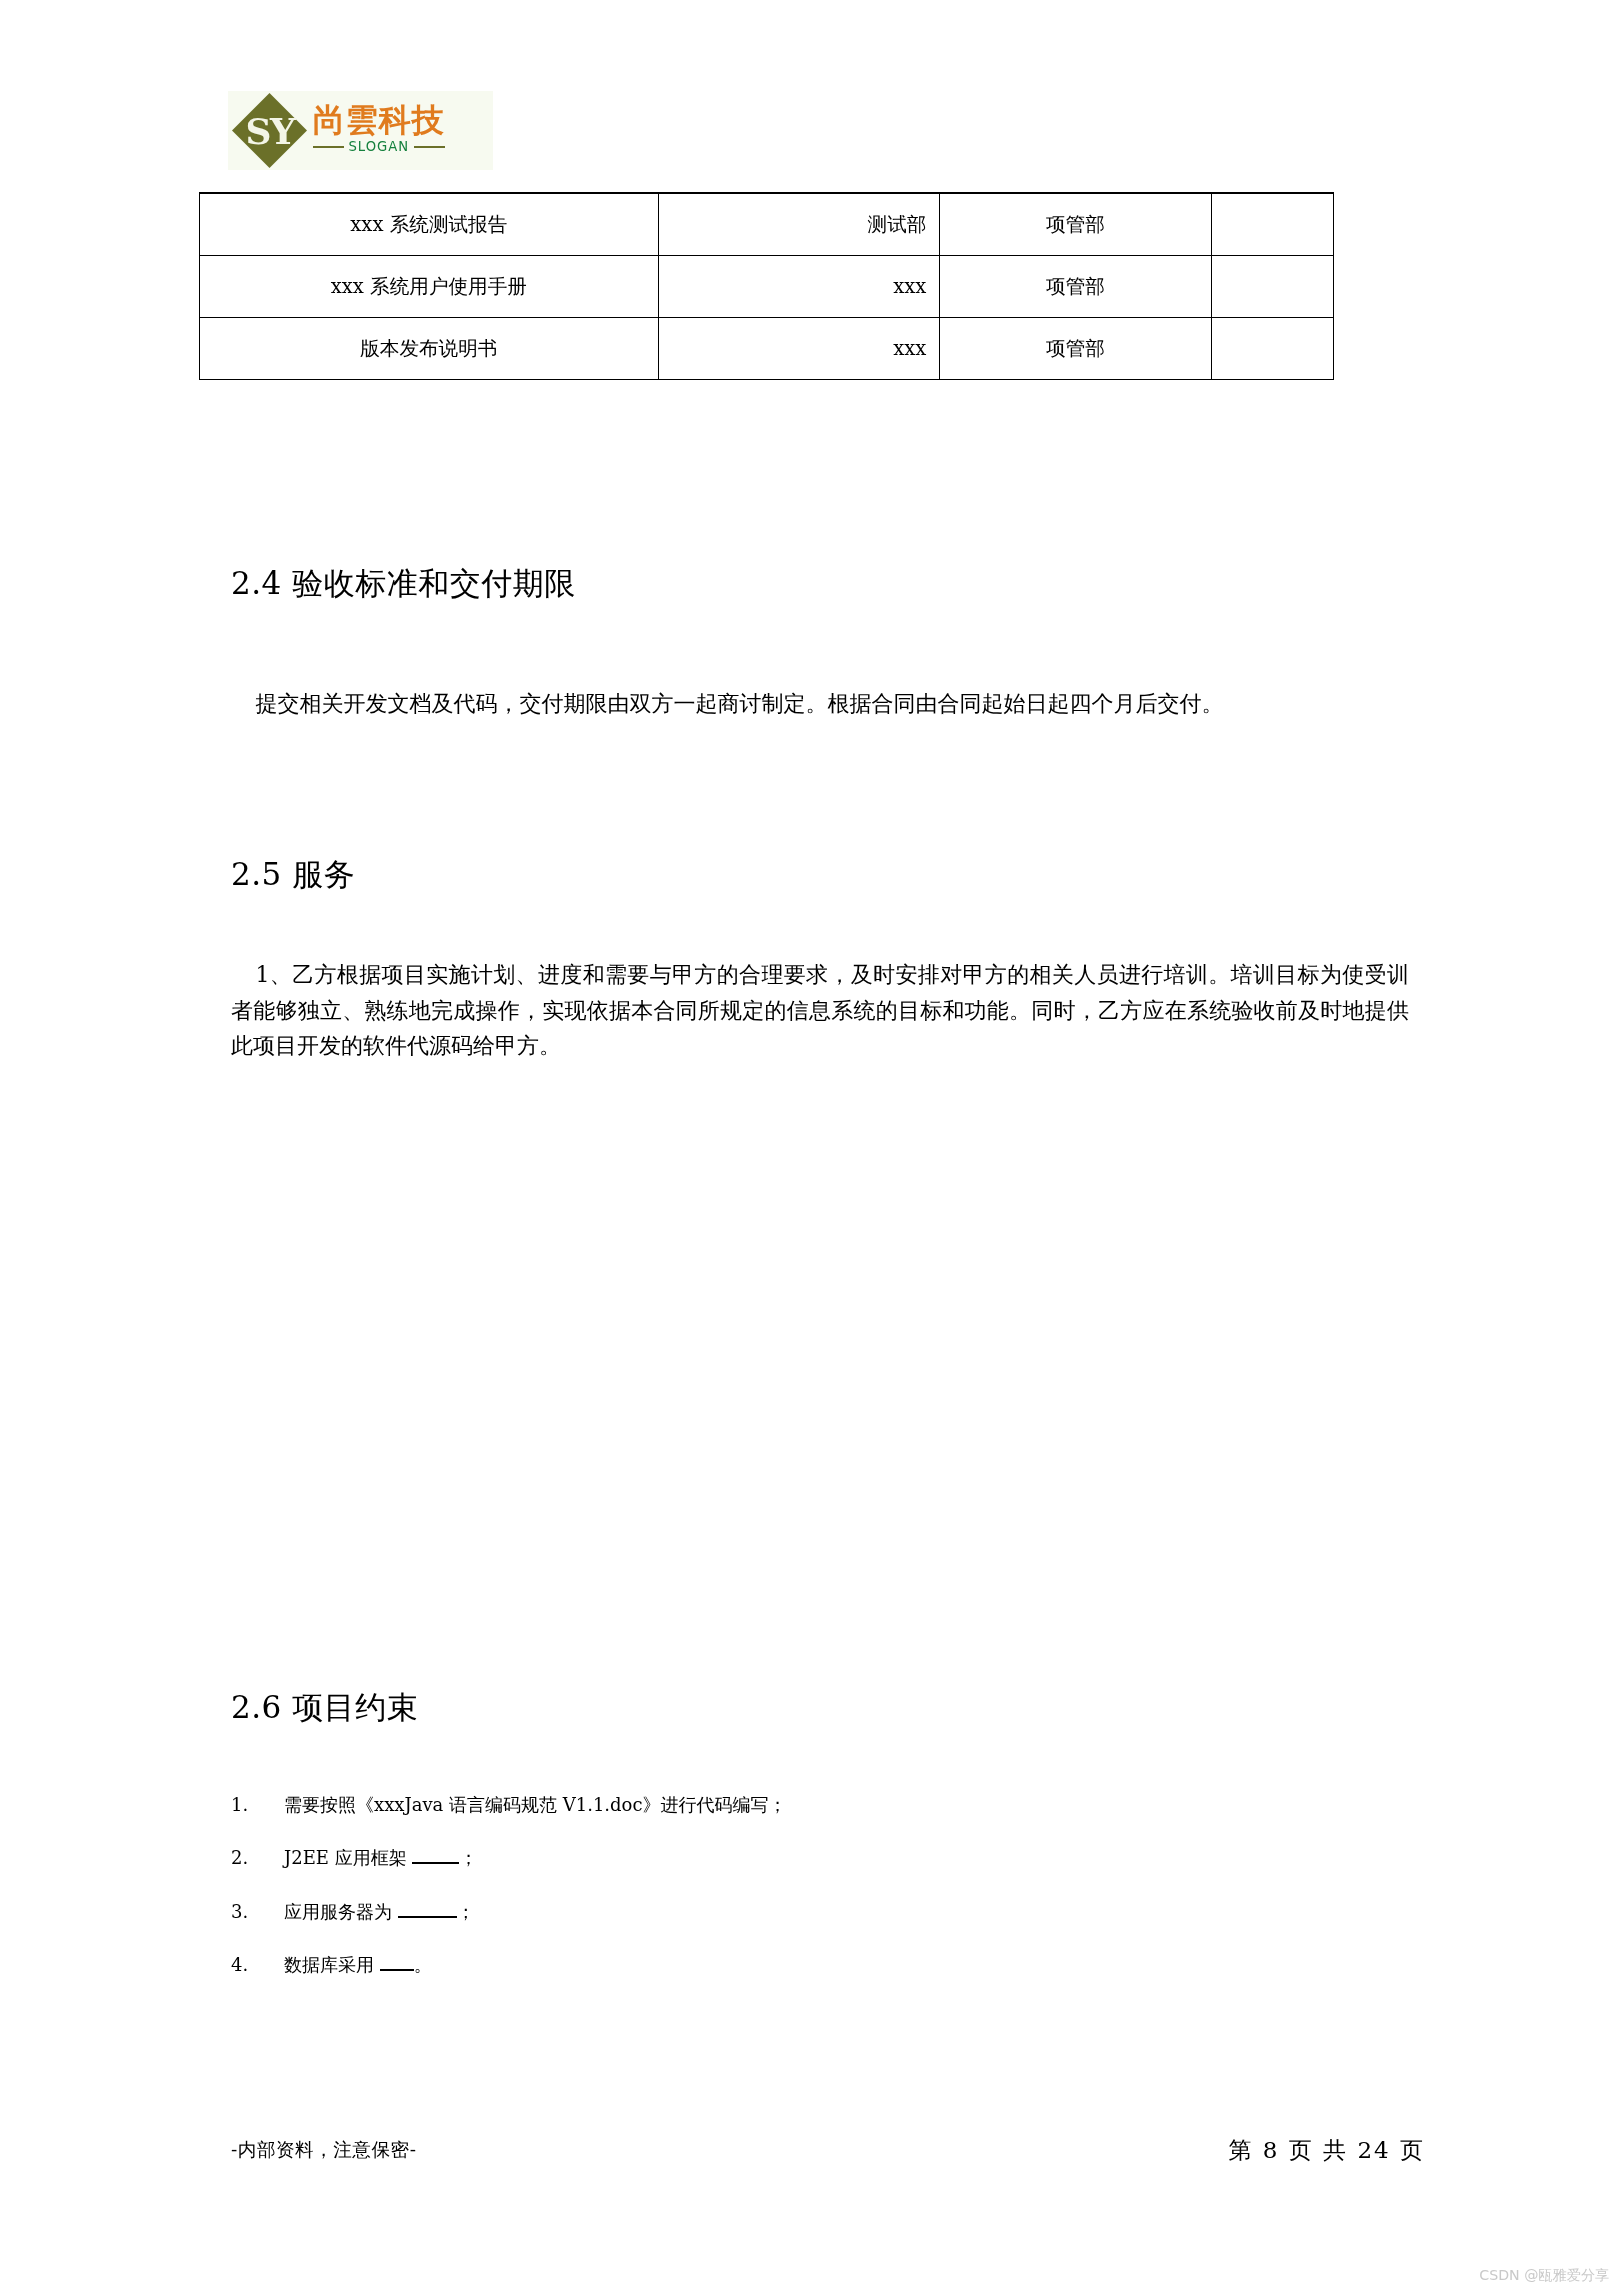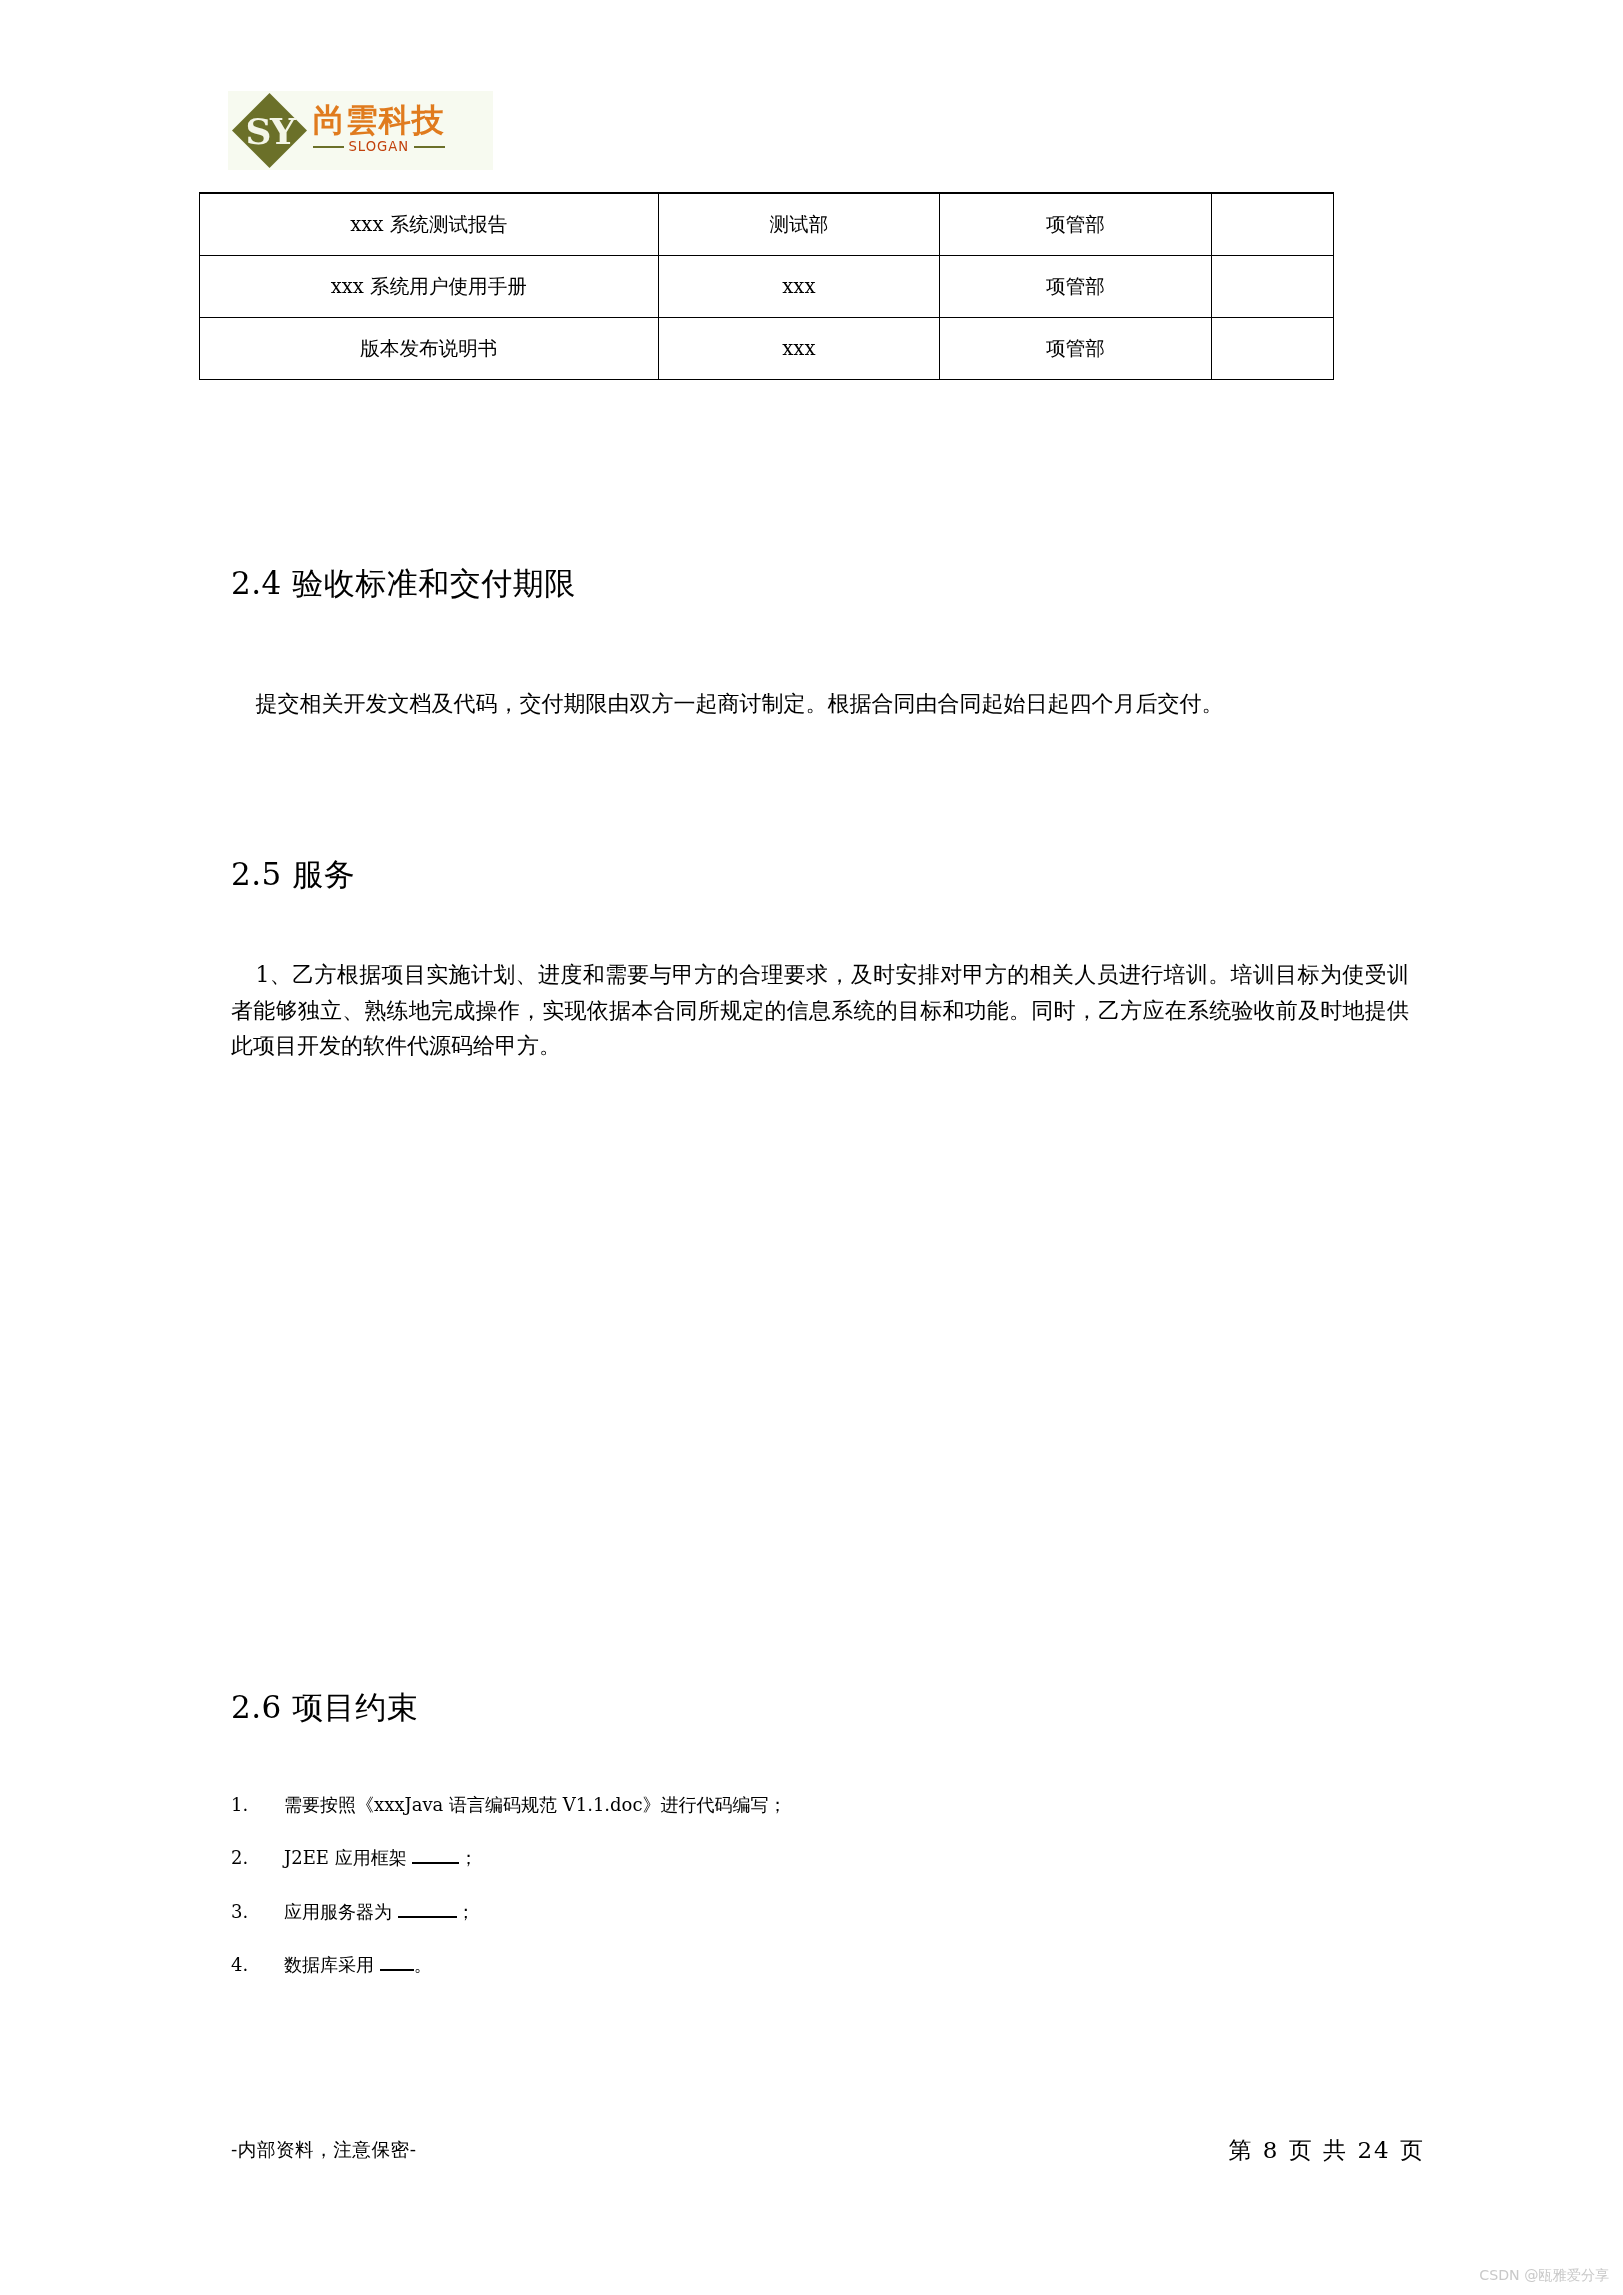--- a/index.html
+++ b/index.html
@@ -96,7 +96,7 @@
     flex: 1 1 auto;
   }
   .logo-slogan {
-    color: #c2410c;
+    color: #15803d;
     font-family: "DejaVu Sans", "Liberation Sans", sans-serif;
     font-size: 13.2px;
     letter-spacing: 1px;

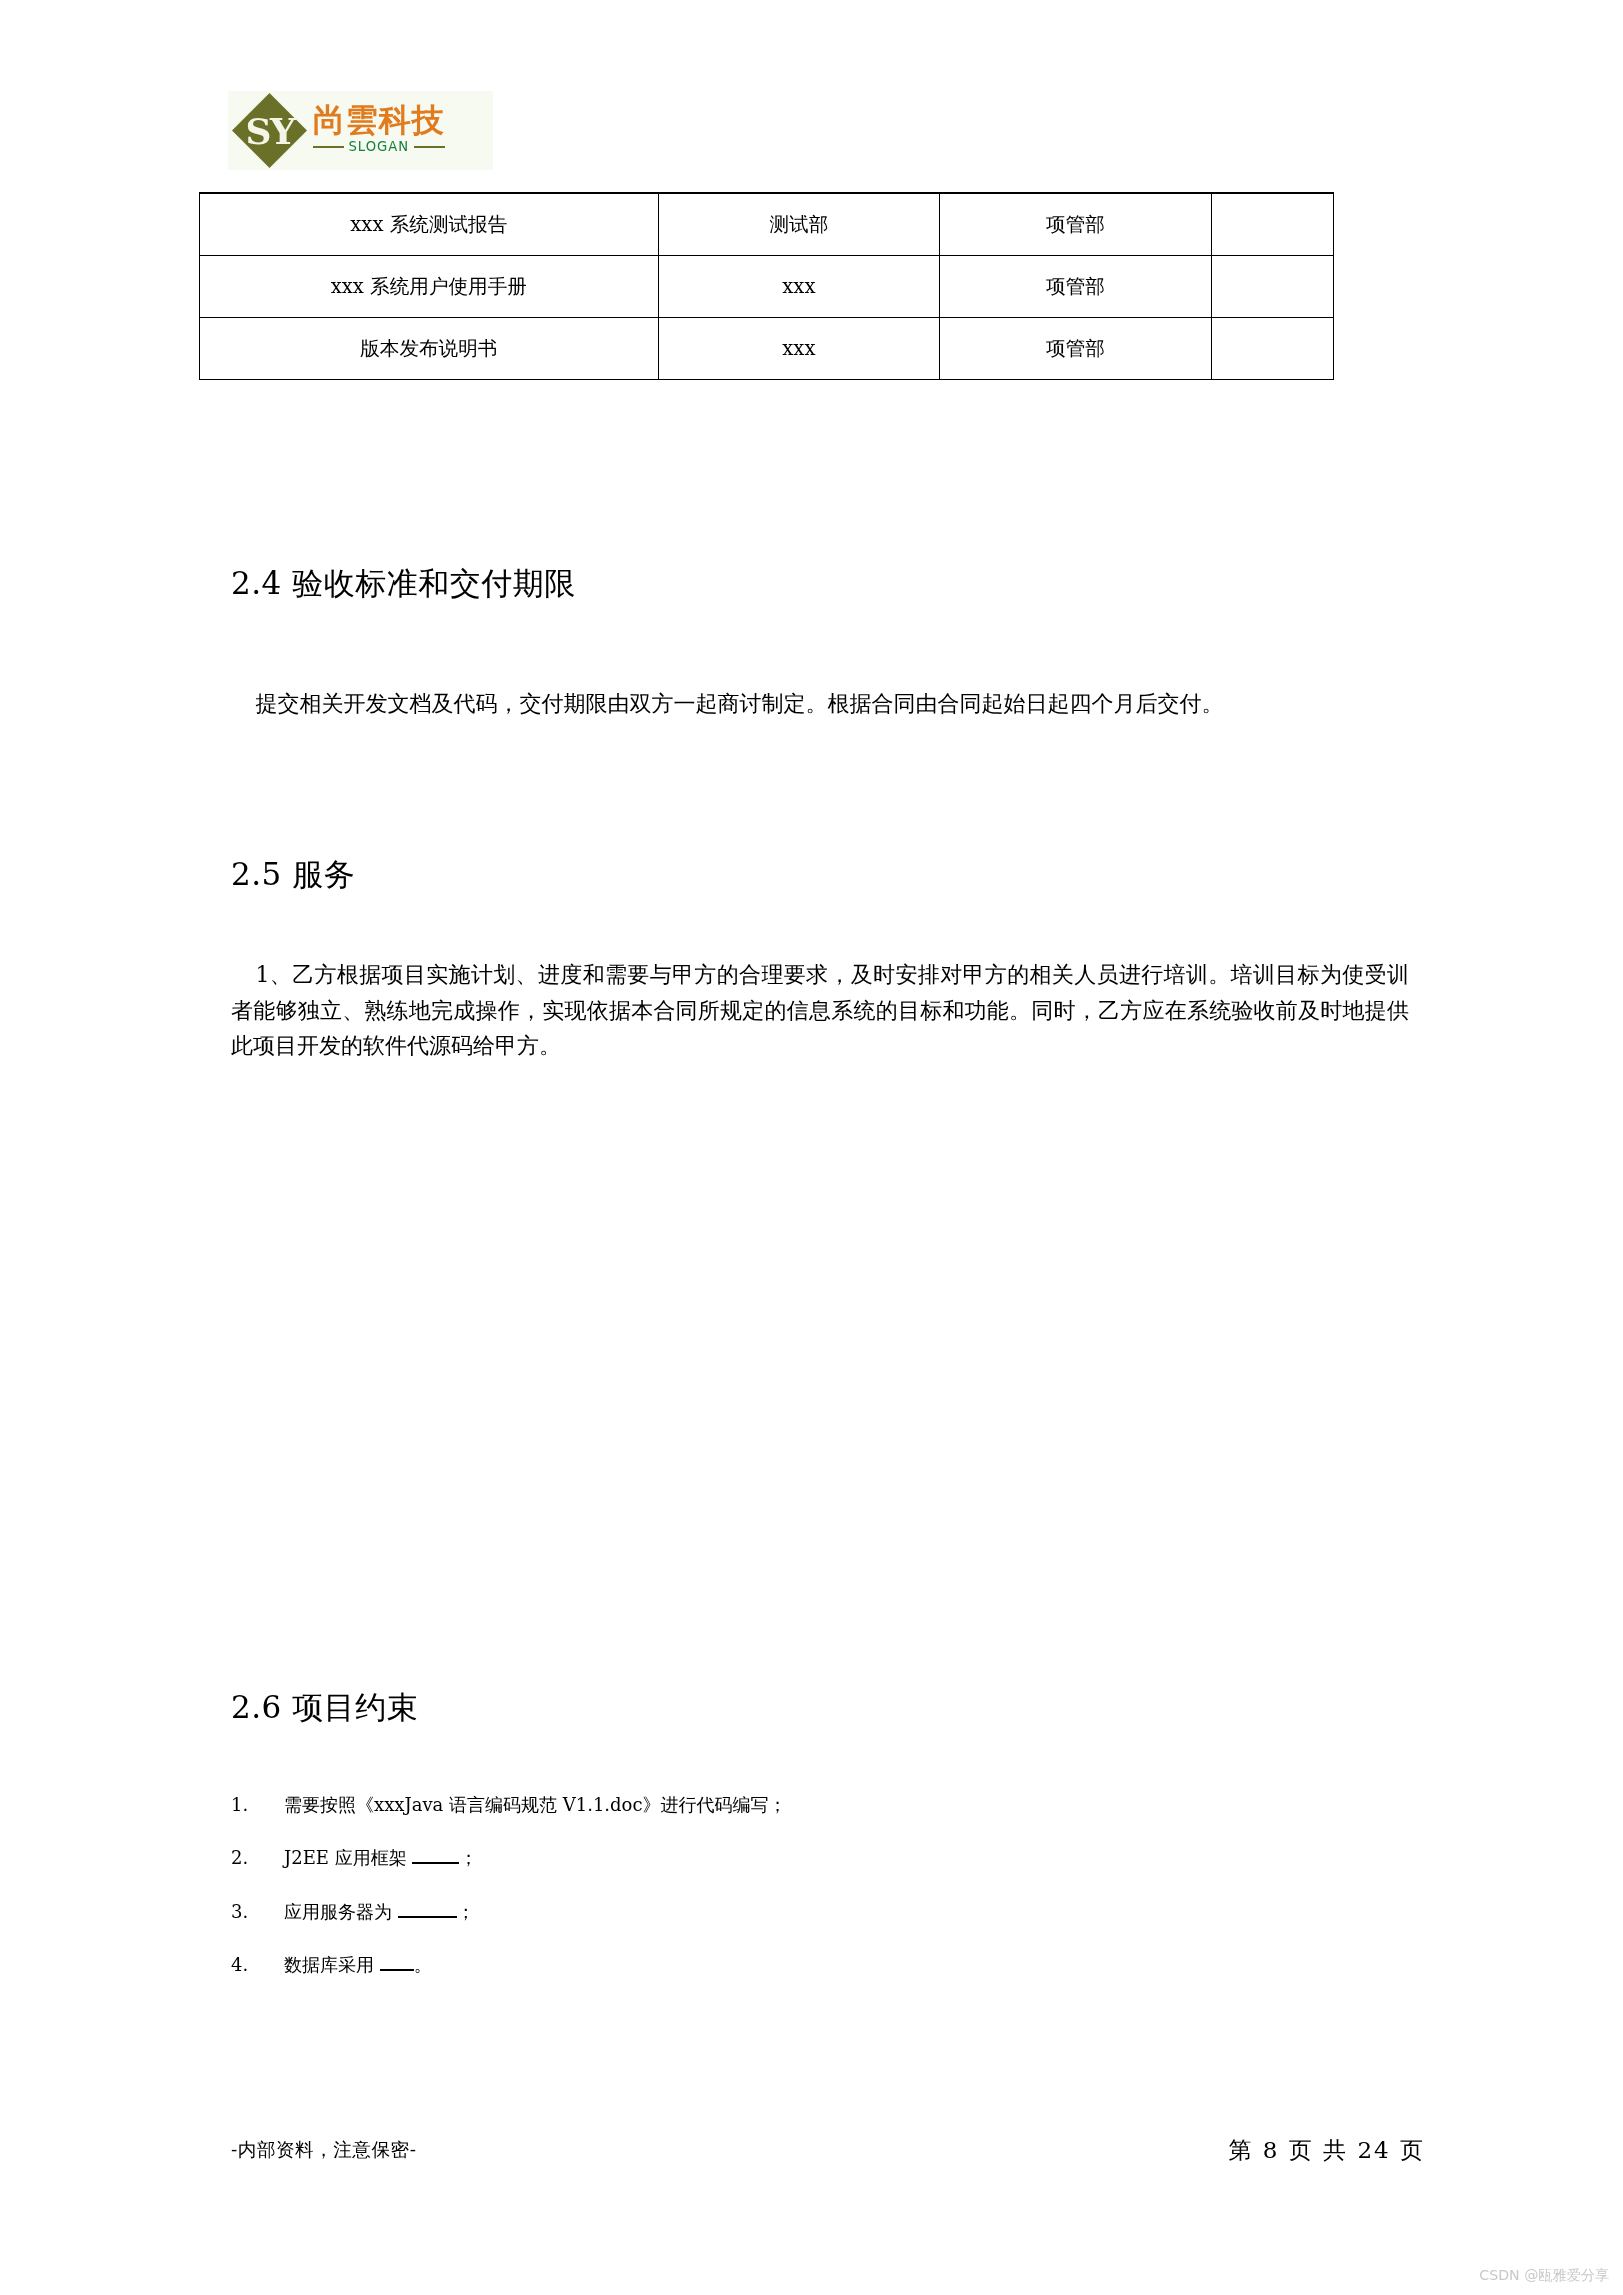--- a/index.html
+++ b/index.html
@@ -123,7 +123,7 @@
   }
   .doc-table tr:first-child td { border-top: 2.9px solid #000000; }
   .col-doc   { width: 432px; text-align: center; }
-  .col-owner { width: 255px; text-align: center; }
+  .col-owner { width: 255px; text-align: right; }
   .col-dept  { width: 245px; text-align: center; }
   .col-blank { width: 96px; }
 

